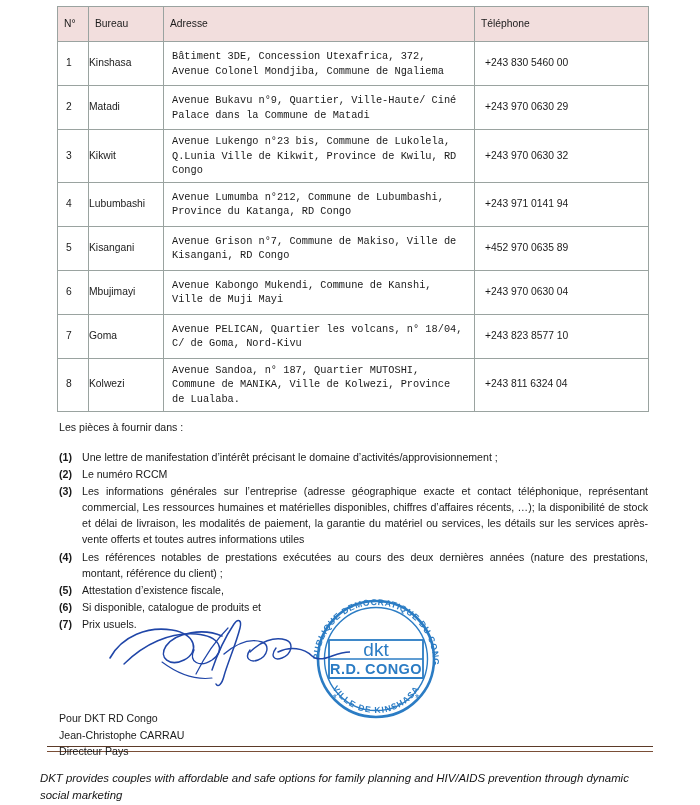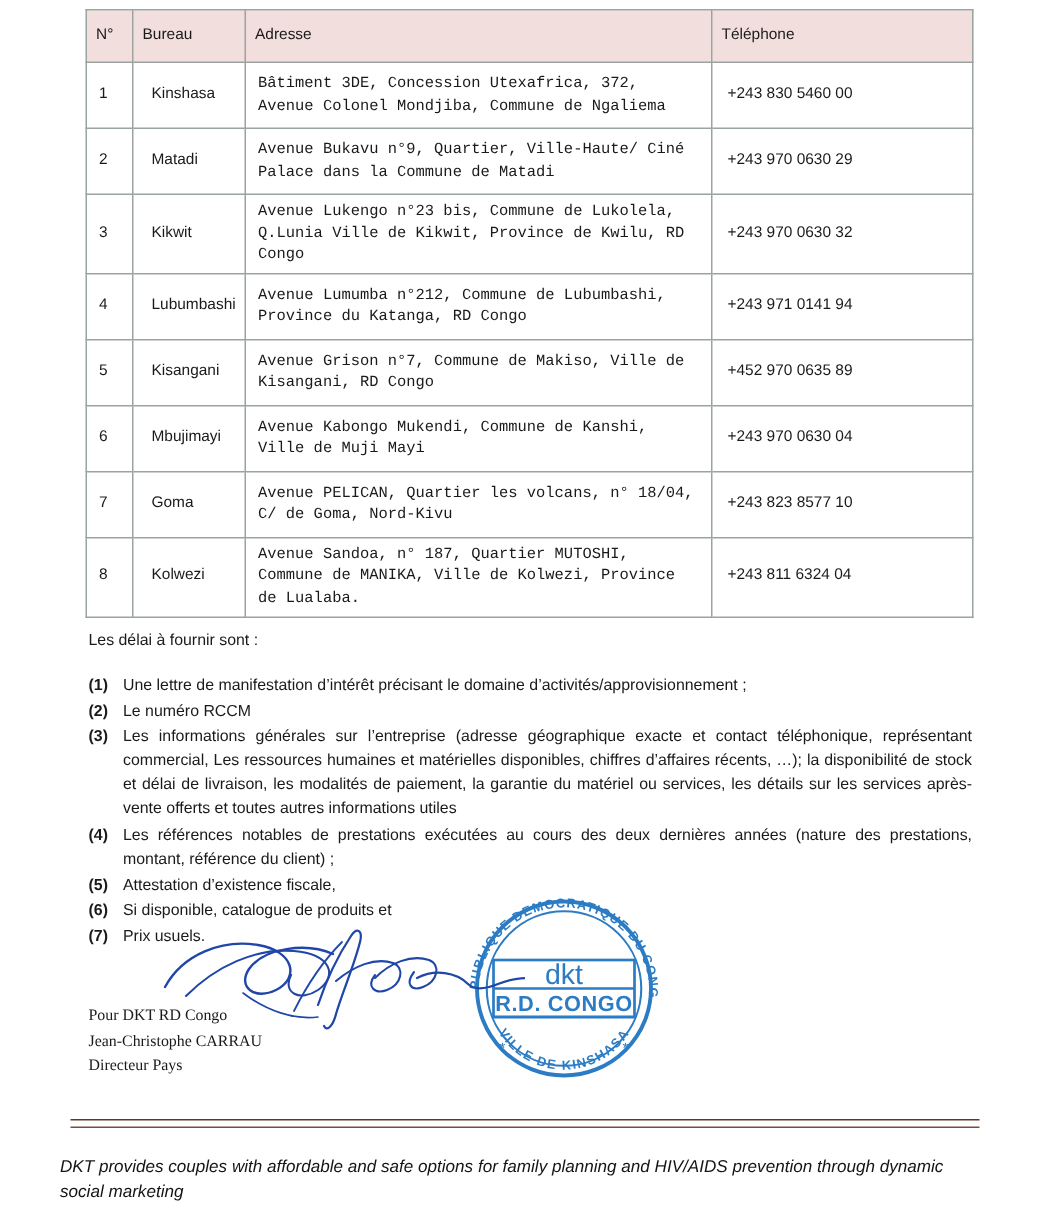--- a/index.html
+++ b/index.html
@@ -50,7 +50,7 @@
   col.c-tel    { width: 174px; }
 
   table.offices td.num    { text-align: left; padding-left: 8px; }
-  table.offices td.bureau { padding-left: 12px; margin-left: 30px; }
+  table.offices td.bureau { padding-left: 0; margin-left: 30px; }
   table.offices td.adr    { padding-left: 8px; font-family: Liberation Mono, monospace; }
   table.offices td.tel    { padding-left: 10px; }
   table.offices tbody tr { height: 44px; }

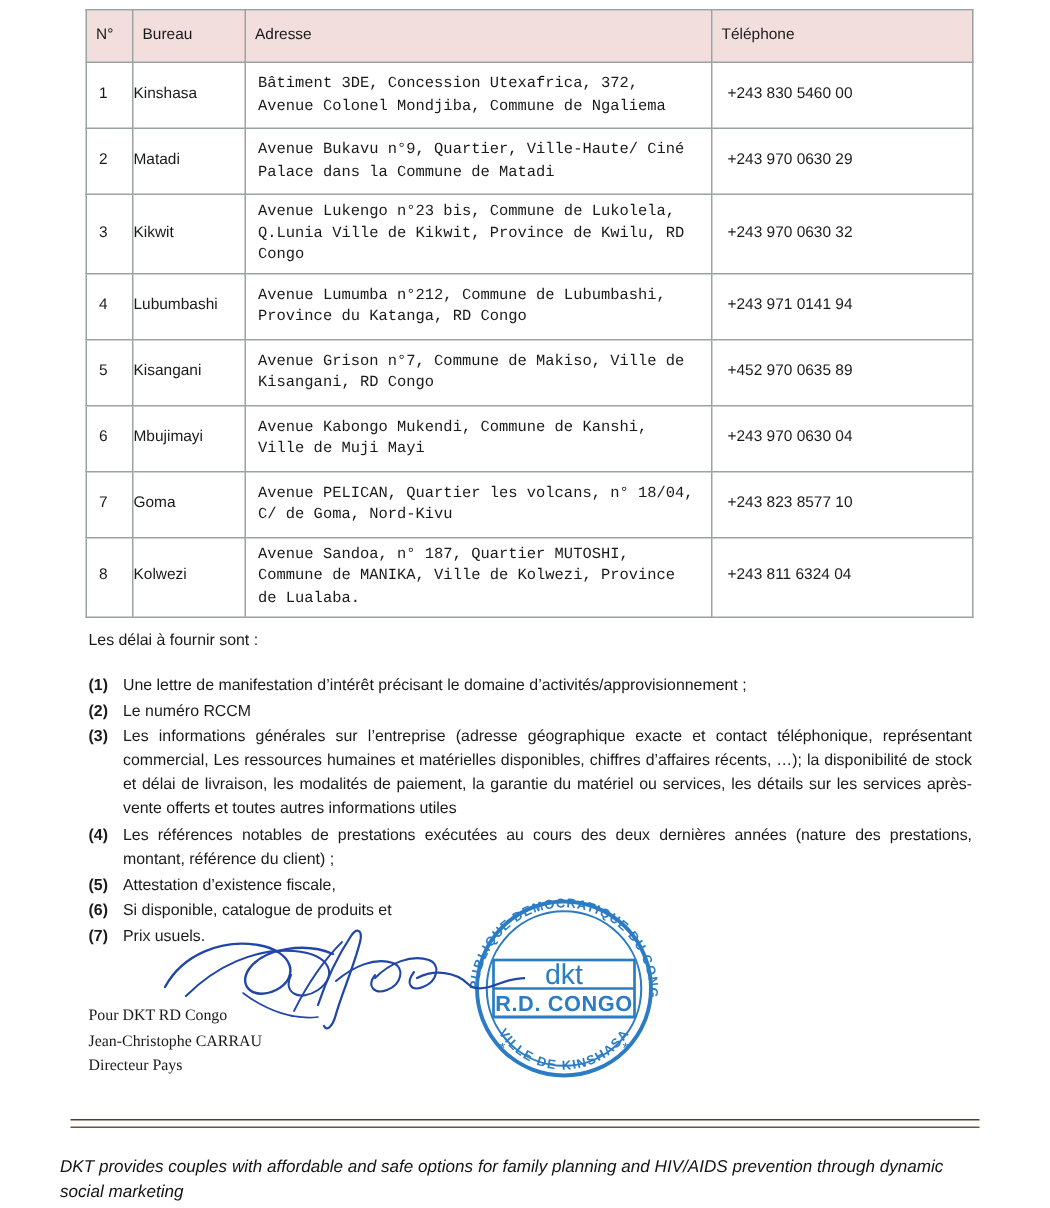--- a/index.html
+++ b/index.html
@@ -208,7 +208,7 @@
   </table>
 </div>
 
-<div class="req-intro">Les délai à fournir sont :</div>
+<div class="req-intro">Les pièces à fournir dans :</div>
 
 <div class="req-list">
   <div class="req-item">

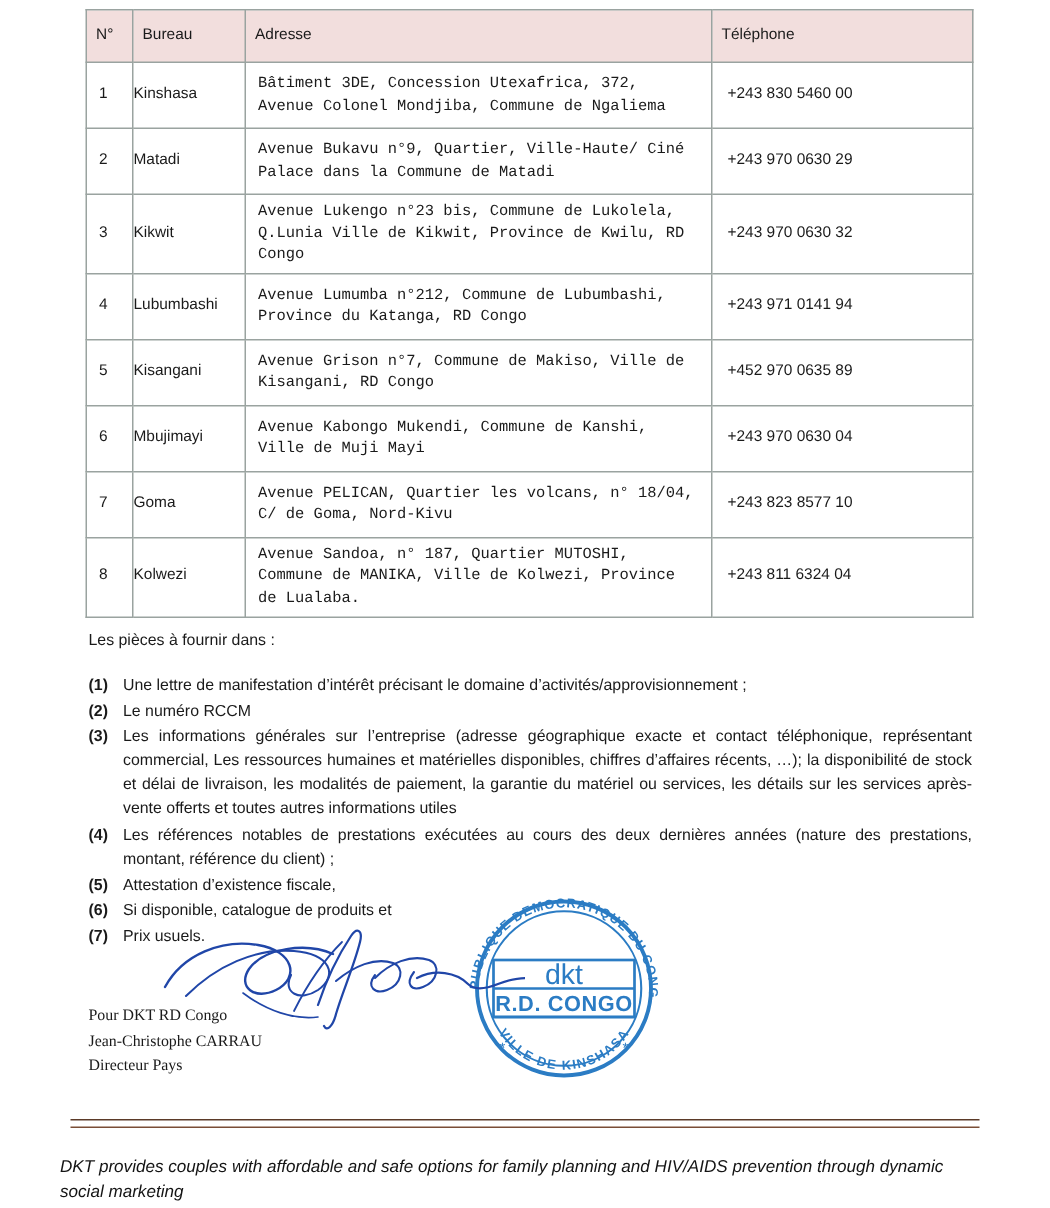--- a/index.html
+++ b/index.html
@@ -88,11 +88,10 @@
   .sign-block {
     position: absolute;
     left: 59px;
-    top: 670px;
+    top: 710px;
     font-size: 10.6px;
     line-height: 1.58;
     z-index: 3;
-    font-family: Liberation Serif, serif;
   }
   .signature-mark {
     position: absolute;

